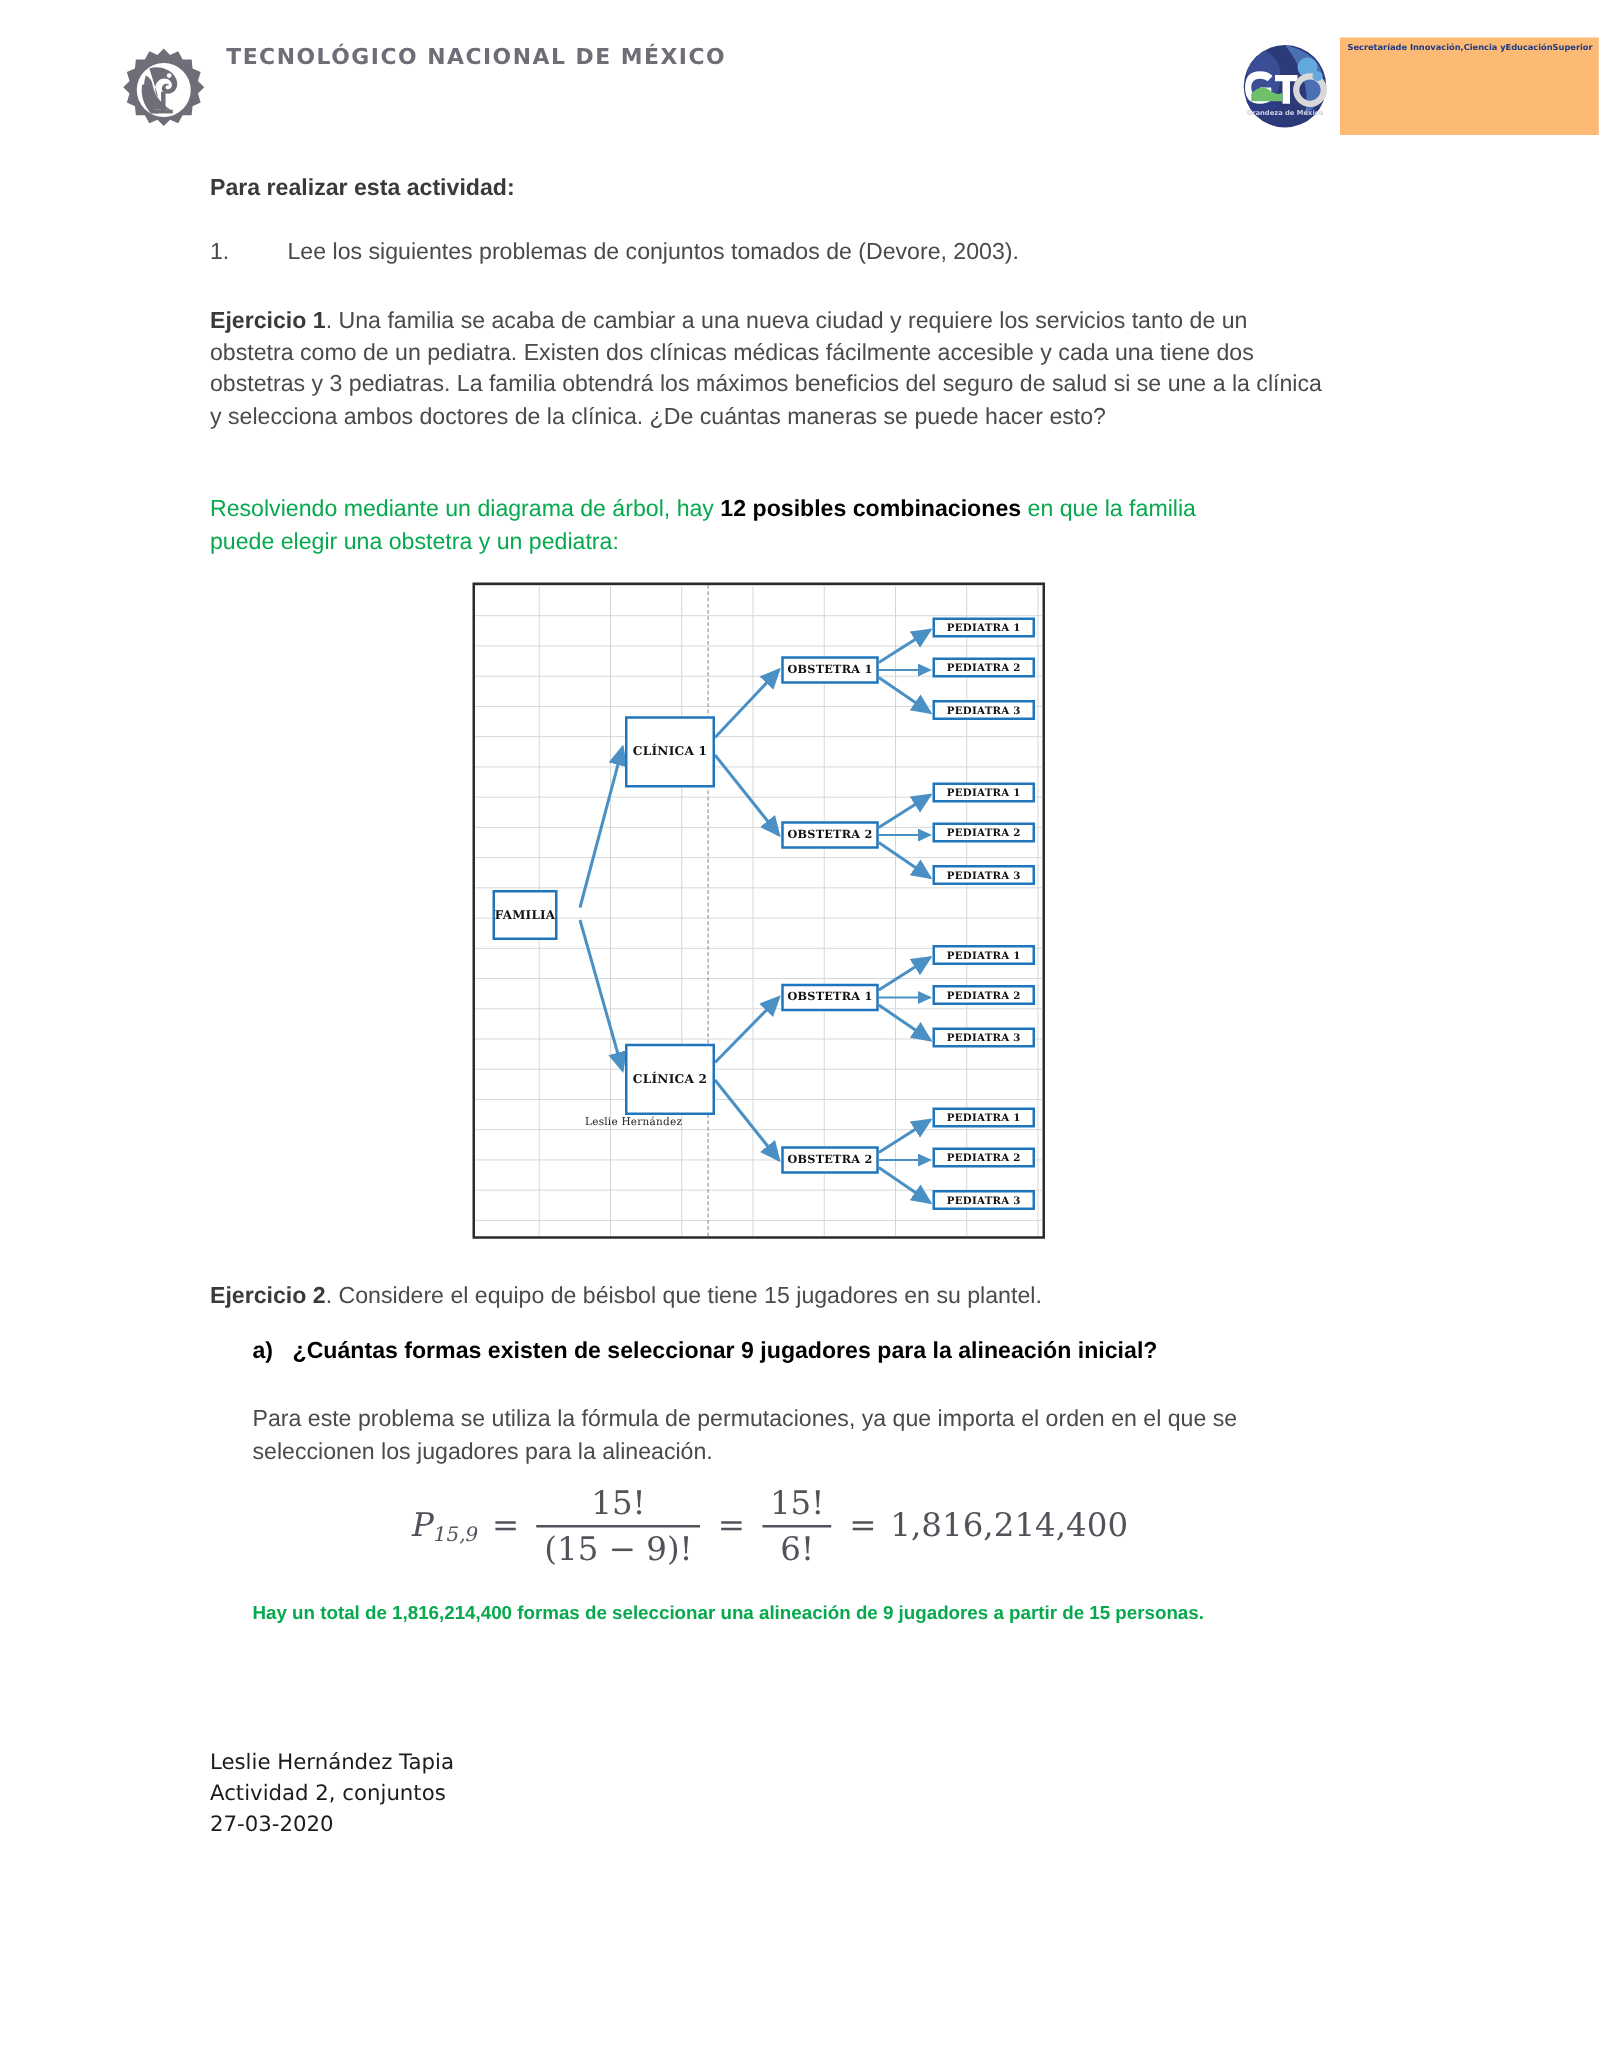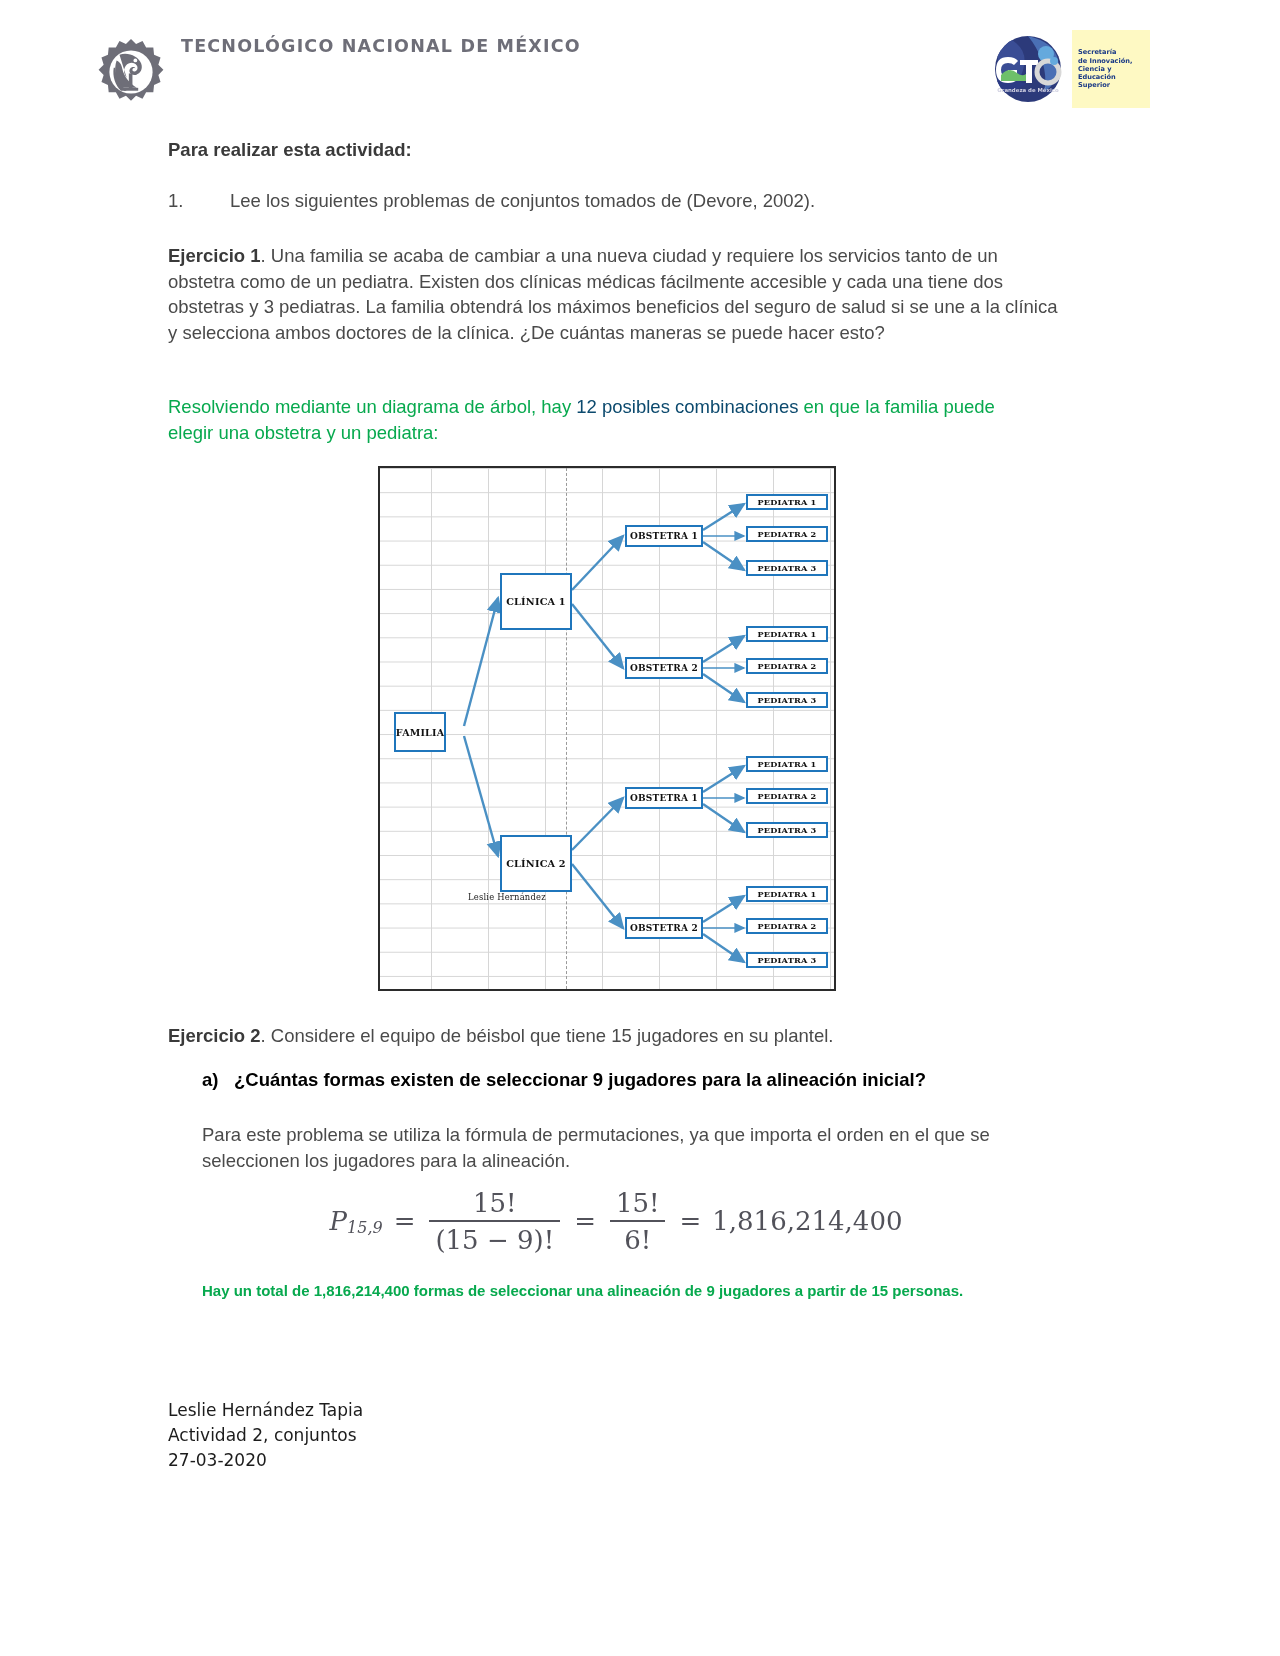--- a/index.html
+++ b/index.html
@@ -31,8 +31,8 @@
   .gto-block { position:absolute; left:984px; top:30px; width:166px; height:78px; display:flex; }
   .gto-circle-wrap { width:88px; height:78px; position:relative; }
   .gto-orange {
-    flex:1; background:#fef9c3;
-    display:flex; flex-direction:column; justify-content:center;
+    flex:1; background:#fdba74;
+    display:flex; flex-direction:row; justify-content:center;
     padding:4px 5px 4px 6px; box-sizing:border-box;
   }
   .gto-orange span {

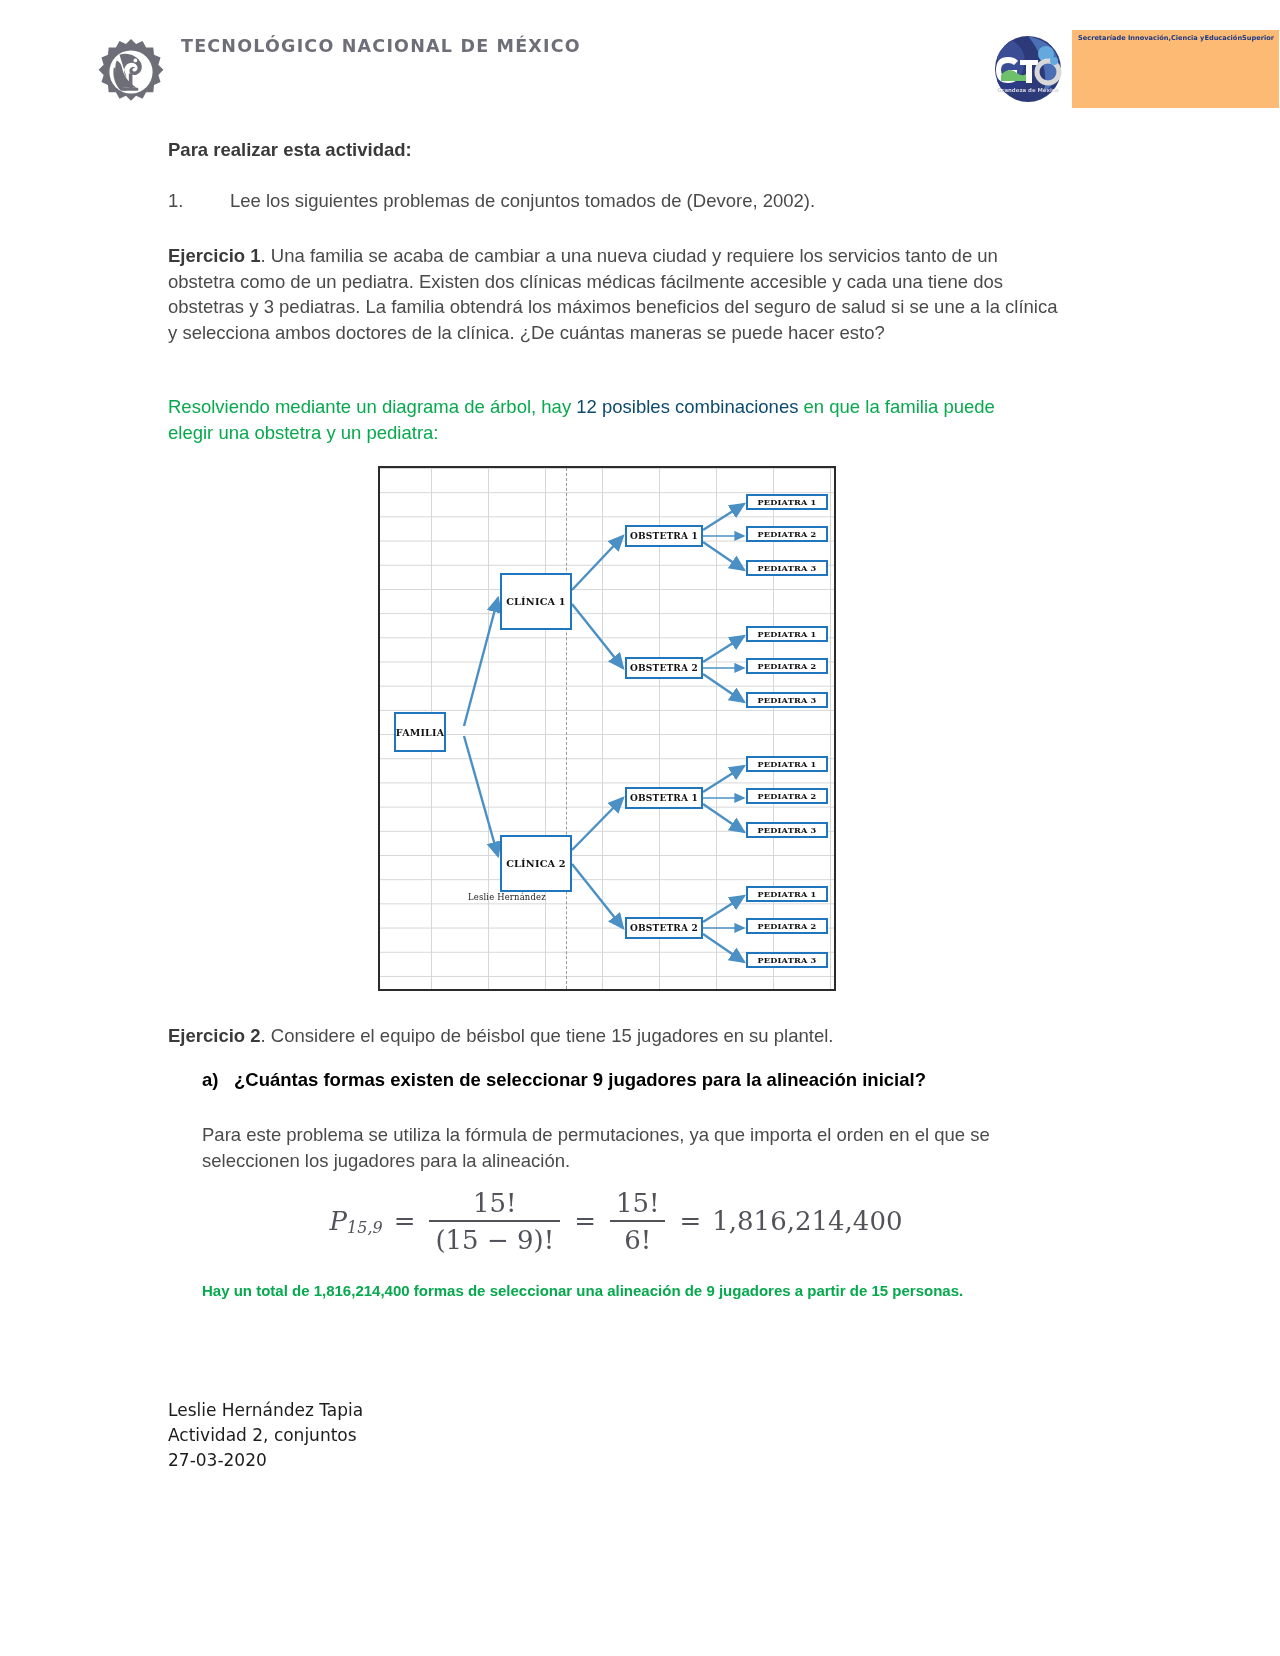--- a/index.html
+++ b/index.html
@@ -199,7 +199,7 @@
     <div id="heading-activity">Para realizar esta actividad:</div>
 
     <div id="list-item-1">
-      <span class="num">1.</span><span>Lee los siguientes problemas de conjuntos tomados de (Devore, 2002).</span>
+      <span class="num">1.</span><span>Lee los siguientes problemas de conjuntos tomados de (Devore, 2003).</span>
     </div>
 
     <div id="ej1-para" class="p">

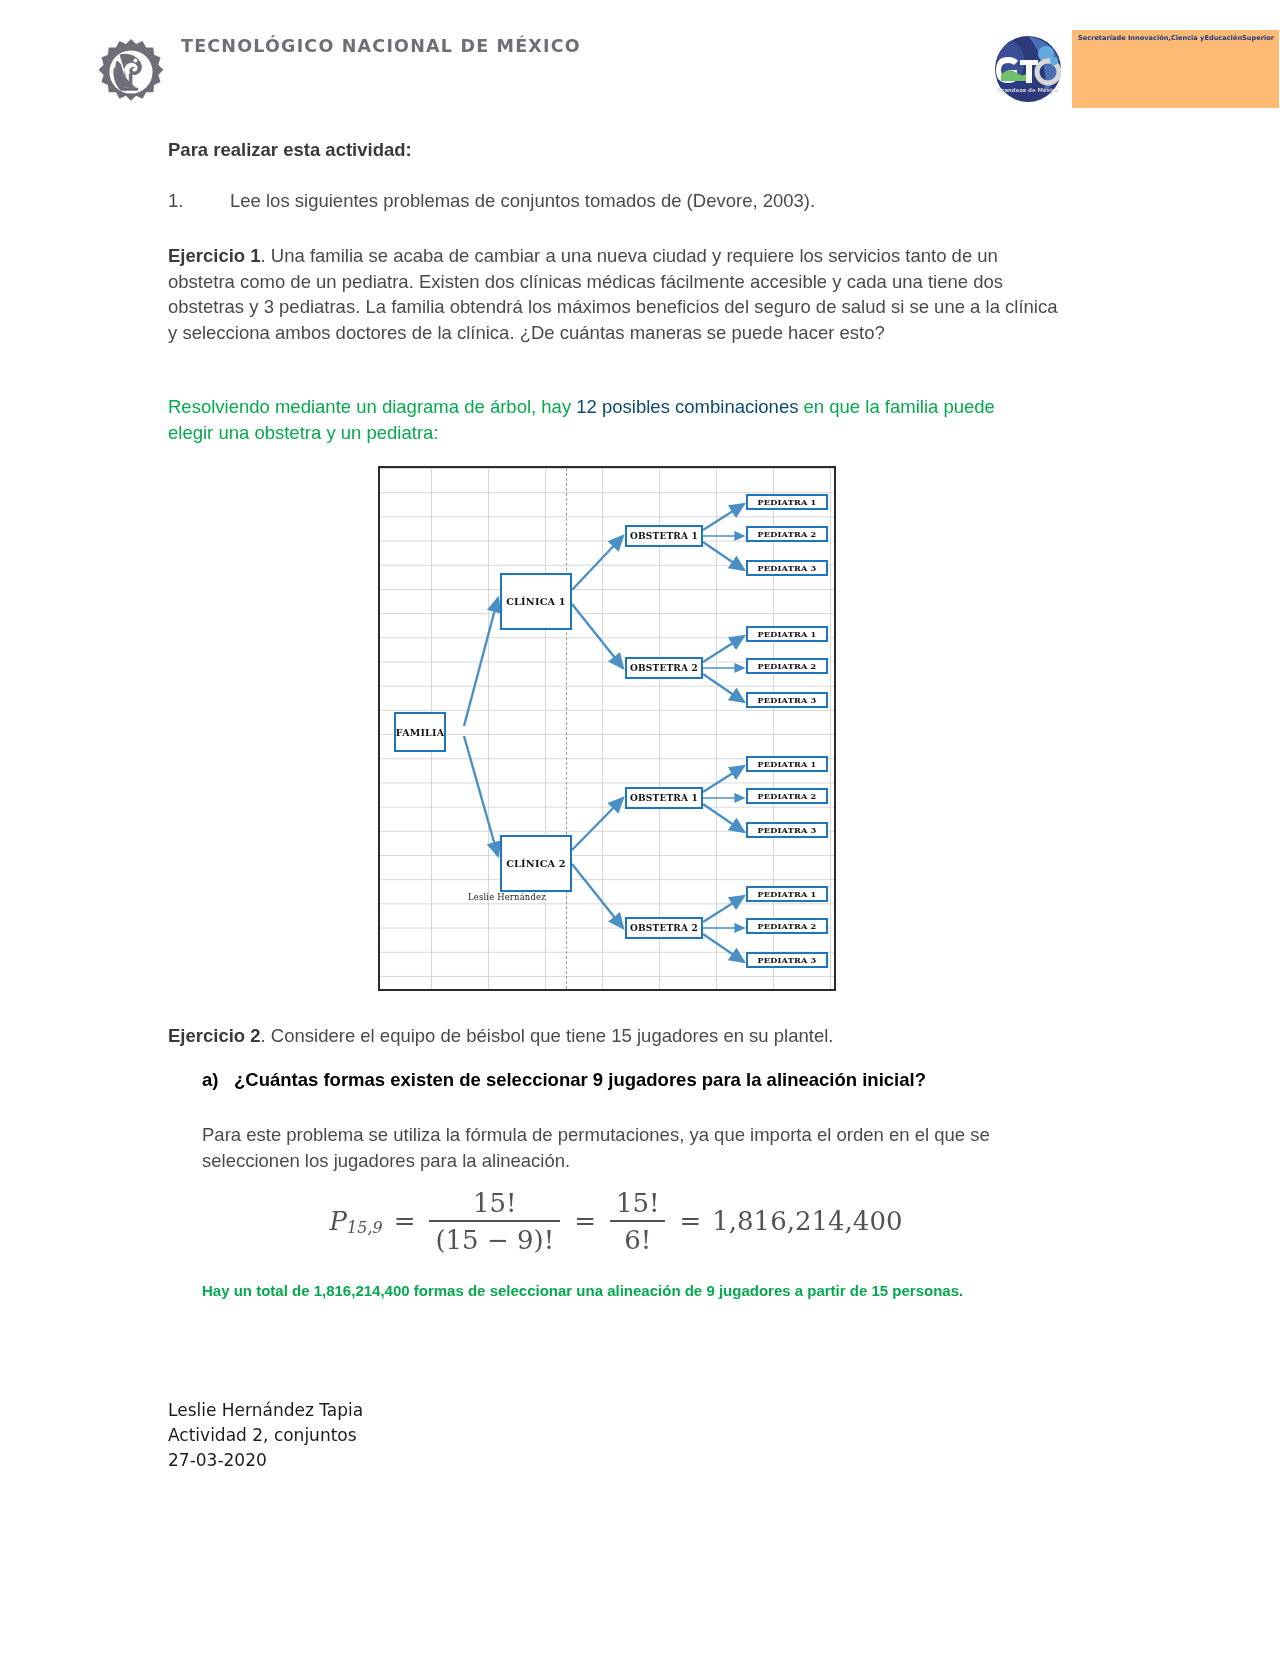--- a/index.html
+++ b/index.html
@@ -46,7 +46,7 @@
   .p { font-size:18.5px; line-height:25.5px; color:#4a4a4a; }
   .bold { font-weight:bold; color:#3a3a3a; }
   .green { color:#07a94e; }
-  .green-b { color:#0c4a6e; font-weight:normal; }
+  .green-b { color:#000000; font-weight:bold; }
 
   #heading-activity { position:absolute; top:139px; left:0; font-size:18.5px; font-weight:bold; color:#3a3a3a; }
   #list-item-1 { position:absolute; top:190px; left:0; width:896px; font-size:18.5px; color:#4a4a4a; }

